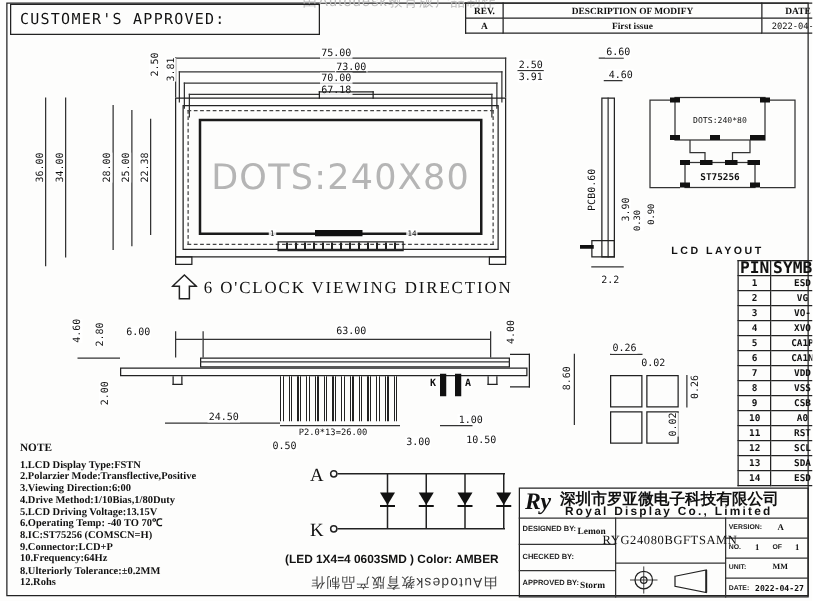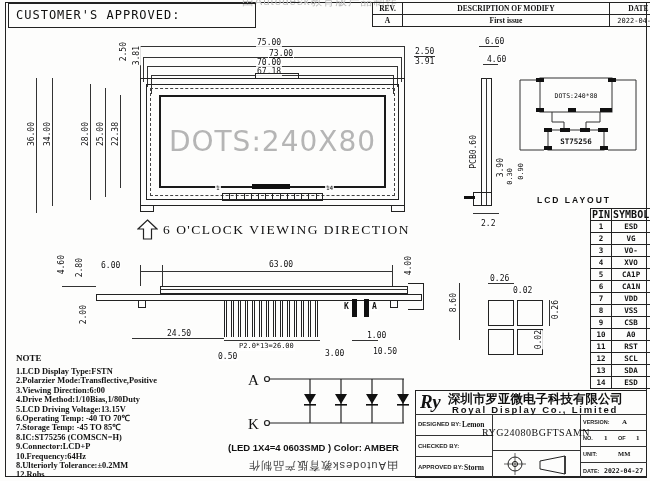--- a/index.html
+++ b/index.html
@@ -26,7 +26,7 @@
   .pins{position:absolute;left:590px;top:208px;}
   .pins th,.pins td{border:1px solid #222;padding:0 1px;text-align:center;
       font:bold 7.5px "DejaVu Sans Mono",monospace;height:11px;line-height:11px;}
-  .pins th{font-size:10px;}
+  .pins th{font-size:13px;}
   .pins td.p{width:20px;} .pins td.s{width:34px;}
   .note{position:absolute;left:16px;top:353px;width:220px;}
   .note .ttl{font:bold 9px "Liberation Serif",serif;margin-bottom:4px;}

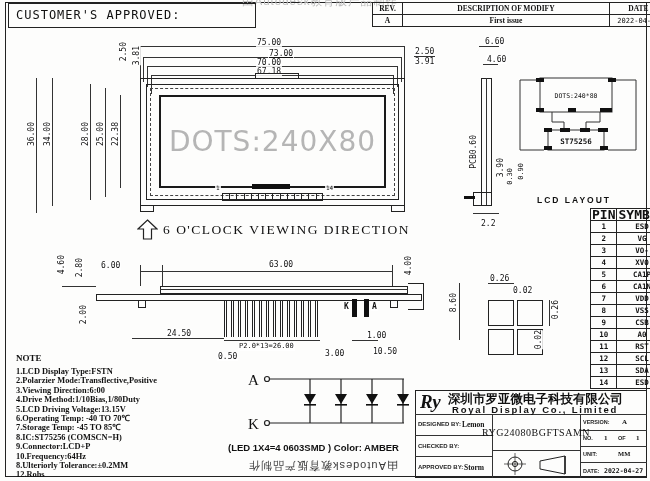--- a/index.html
+++ b/index.html
@@ -284,7 +284,6 @@
     <div class="it">4.Drive Method:1/10Bias,1/80Duty</div>
     <div class="it">5.LCD Driving Voltage:13.15V</div>
     <div class="it">6.Operating Temp: -40 TO 70℃</div>
-    <div class="it">7.Storage Temp: -45 TO 85℃</div>
     <div class="it">8.IC:ST75256 (COMSCN=H)</div>
     <div class="it">9.Connector:LCD+P</div>
     <div class="it">10.Frequency:64Hz</div>

